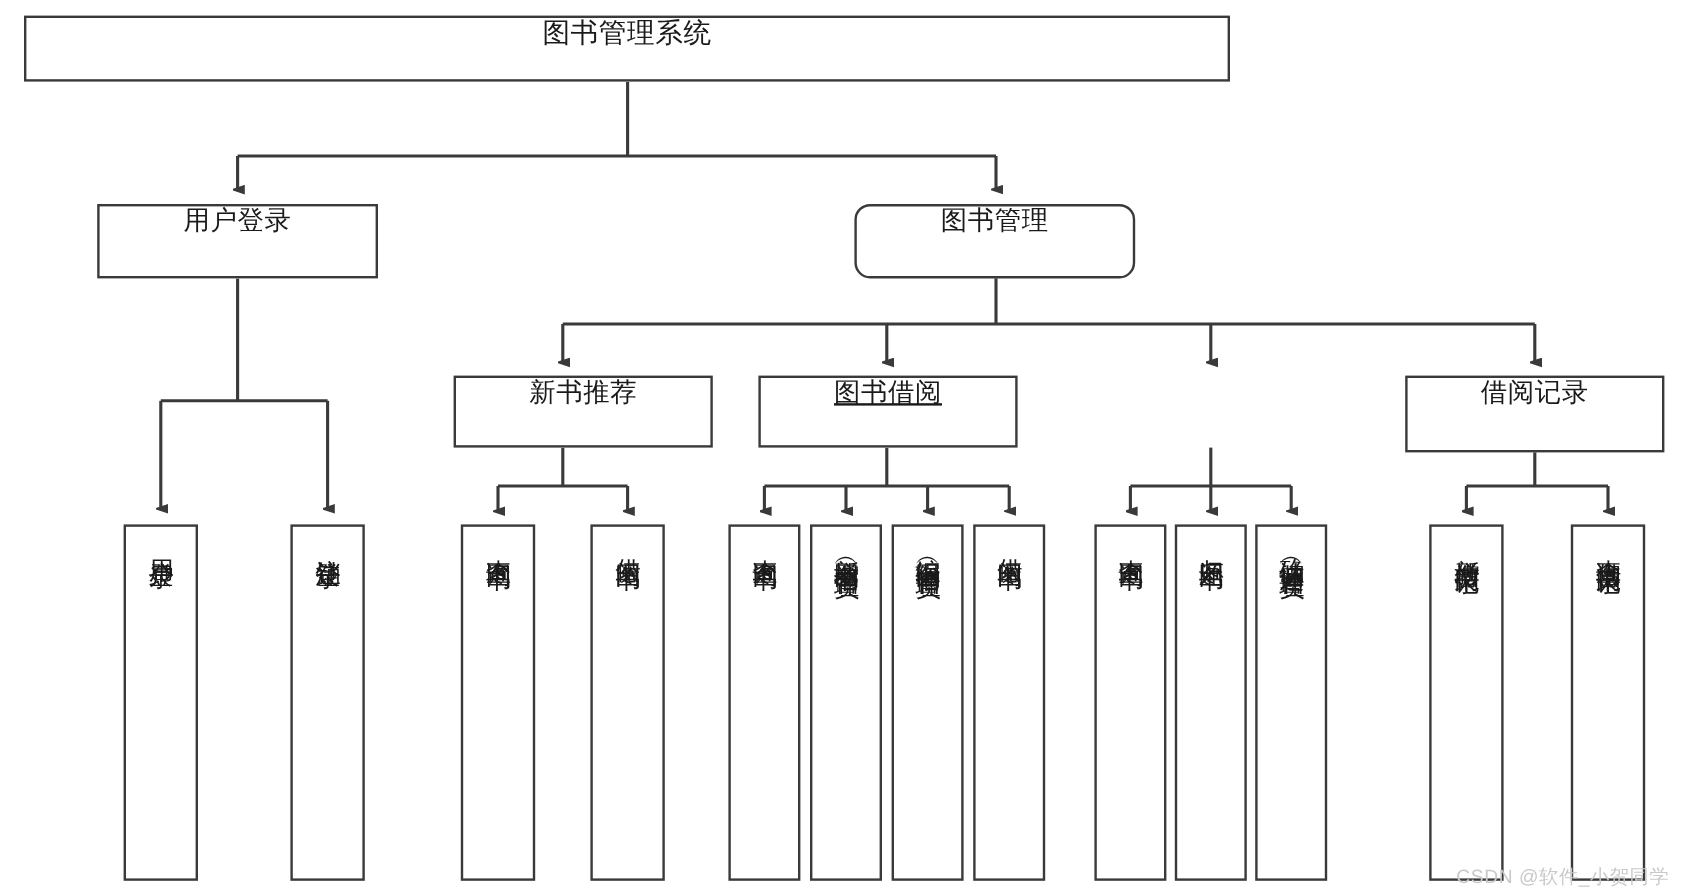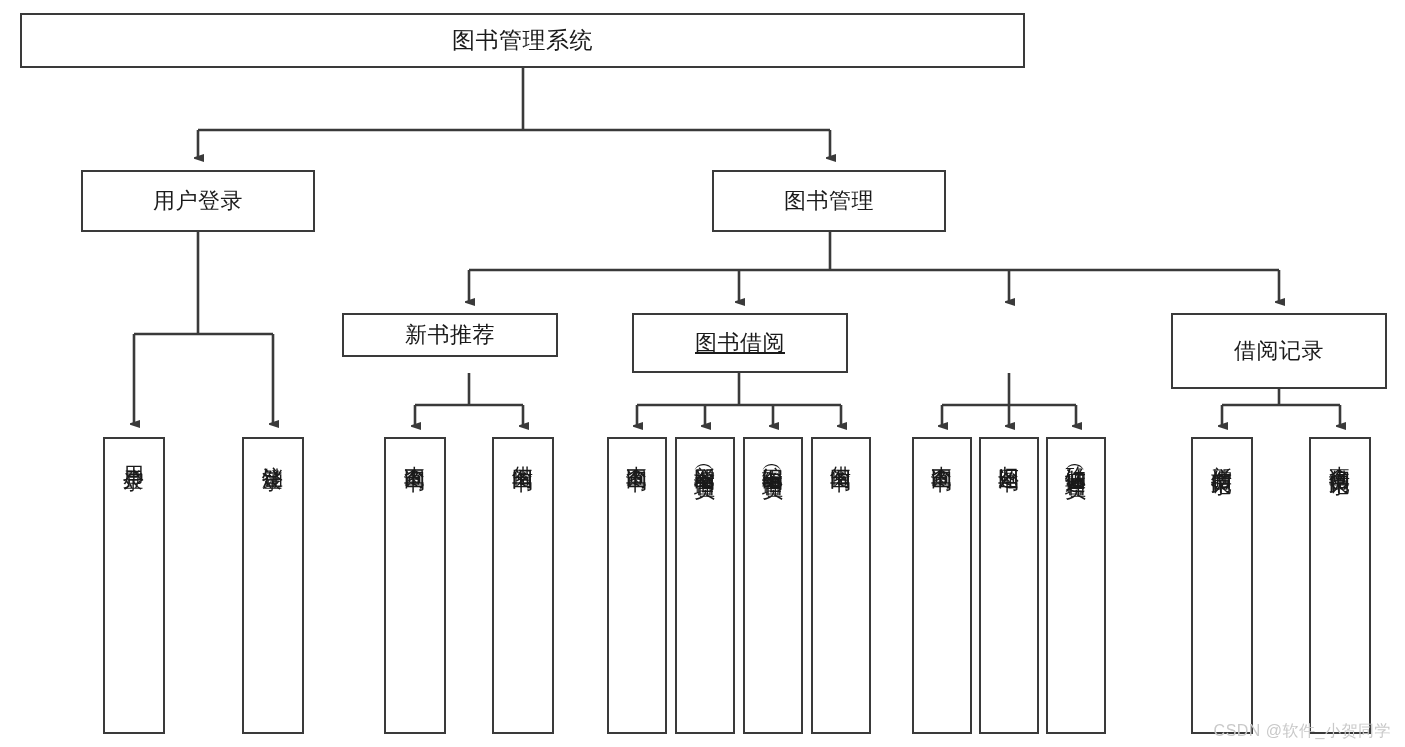--- a/index.html
+++ b/index.html
@@ -33,7 +33,6 @@
     background: #ffffff;
     border: 2px solid #3a3a3a;
     display: flex;
-    align-items: center;
     justify-content: center;
     color: #1a1a1a;
   }

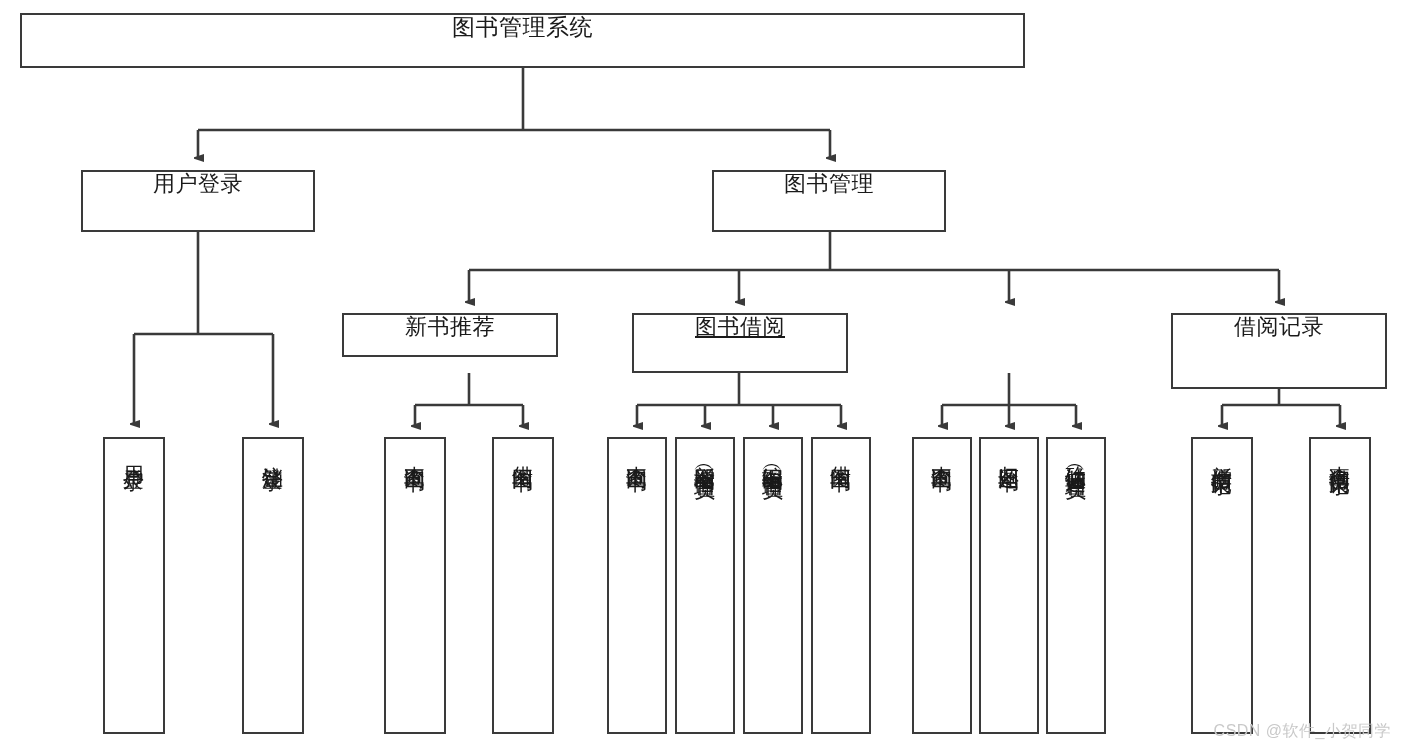--- a/index.html
+++ b/index.html
@@ -136,7 +136,7 @@
   <div class="node horiz" style="left:81px; top:170px; width:234px; height:62px;">
     <span class="label">用户登录</span>
   </div>
-  <div class="node horiz" style="left:712px; top:170px; width:234px; height:62px;">
+  <div class="node horiz" style="left:712px; top:170px; width:234px; height:62px;border-radius:13px;">
     <span class="label">图书管理</span>
   </div>
 

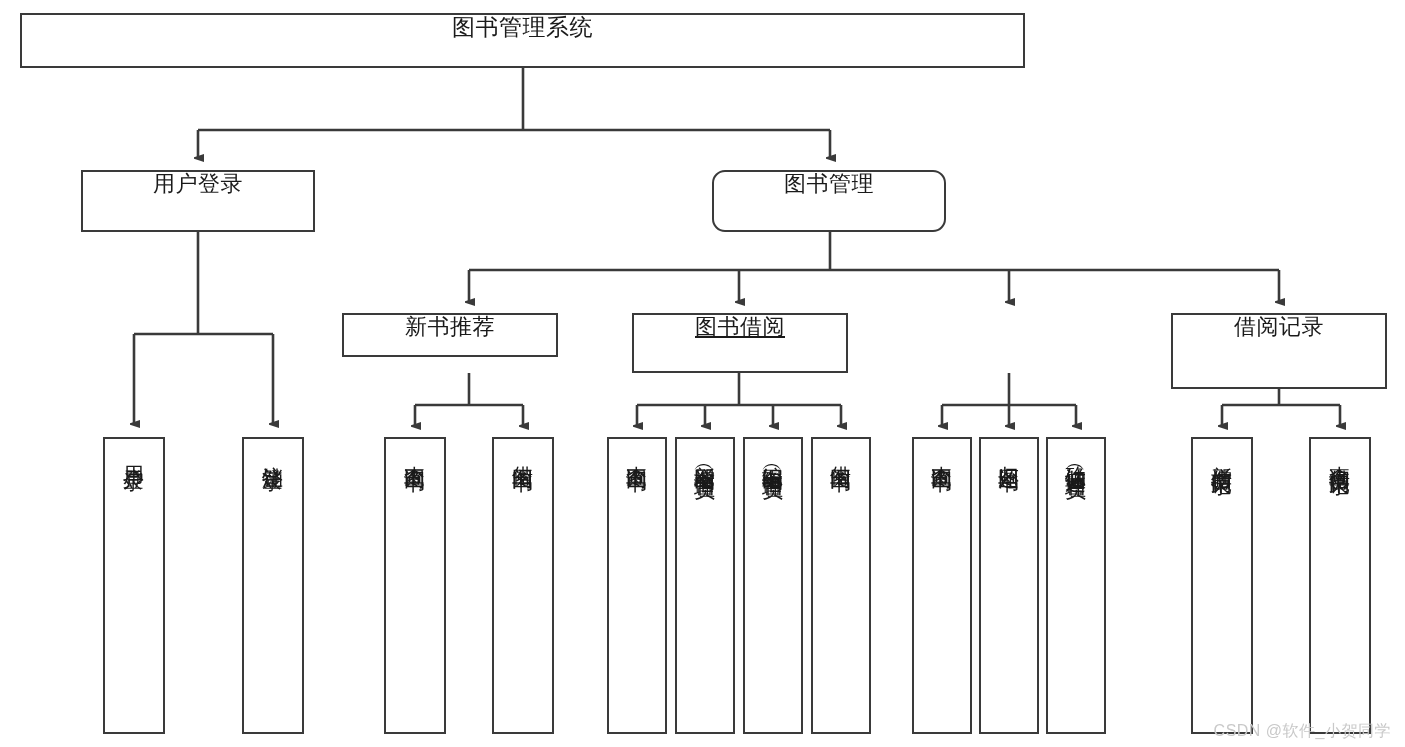--- a/index.html
+++ b/index.html
@@ -140,7 +140,7 @@
     <span class="label">图书管理</span>
   </div>
 
-  <div class="node horiz" style="left:342px; top:313px; width:216px; height:44px;">
+  <div class="node horiz" style="left:378px; top:313px; width:216px; height:60px;">
     <span class="label">新书推荐</span>
   </div>
   <div class="node horiz" style="left:632px; top:313px; width:216px; height:60px;text-decoration:underline;">

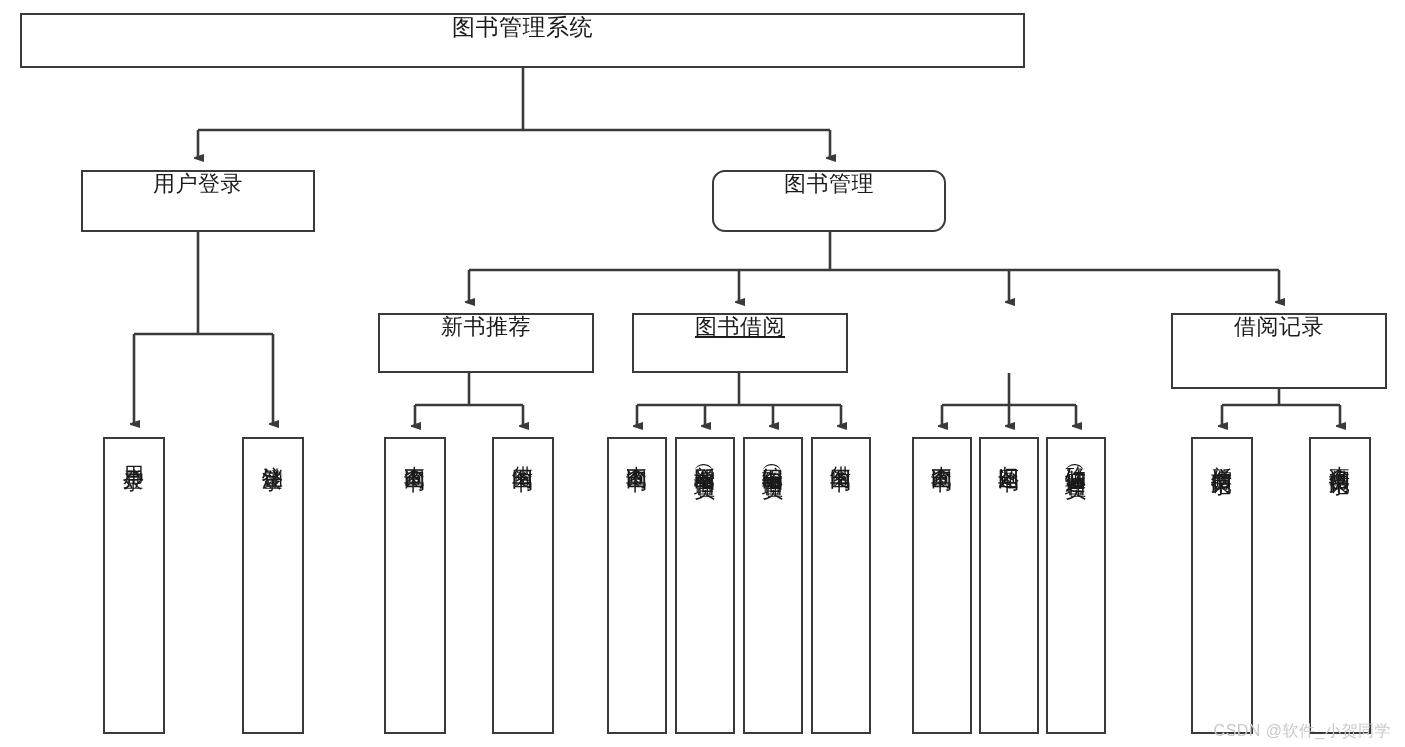--- a/index.html
+++ b/index.html
@@ -146,7 +146,7 @@
   <div class="node horiz" style="left:632px; top:313px; width:216px; height:60px;text-decoration:underline;">
     <span class="label">图书借阅</span>
   </div>
-  <div class="node horiz" style="left:1171px; top:313px; width:216px; height:76px;">
+  <div class="node horiz" style="left:1171px; top:313px; width:216px; height:64px;">
     <span class="label">借阅记录</span>
   </div>
 

